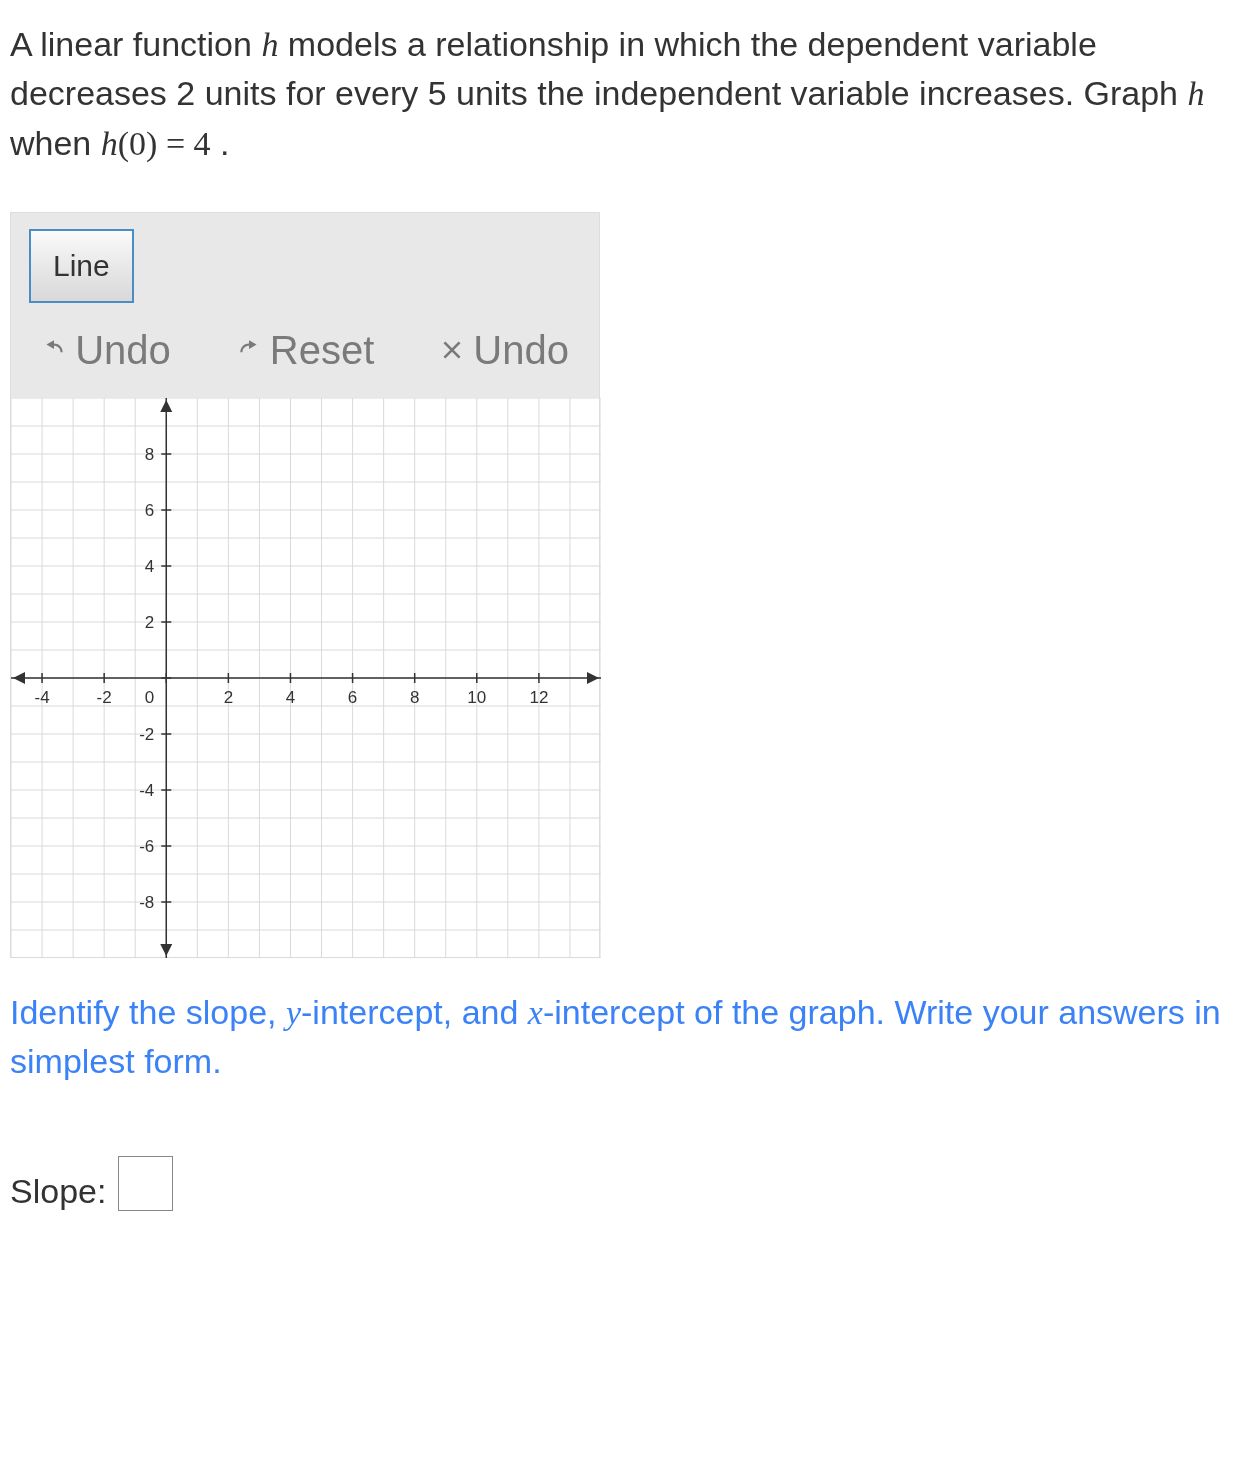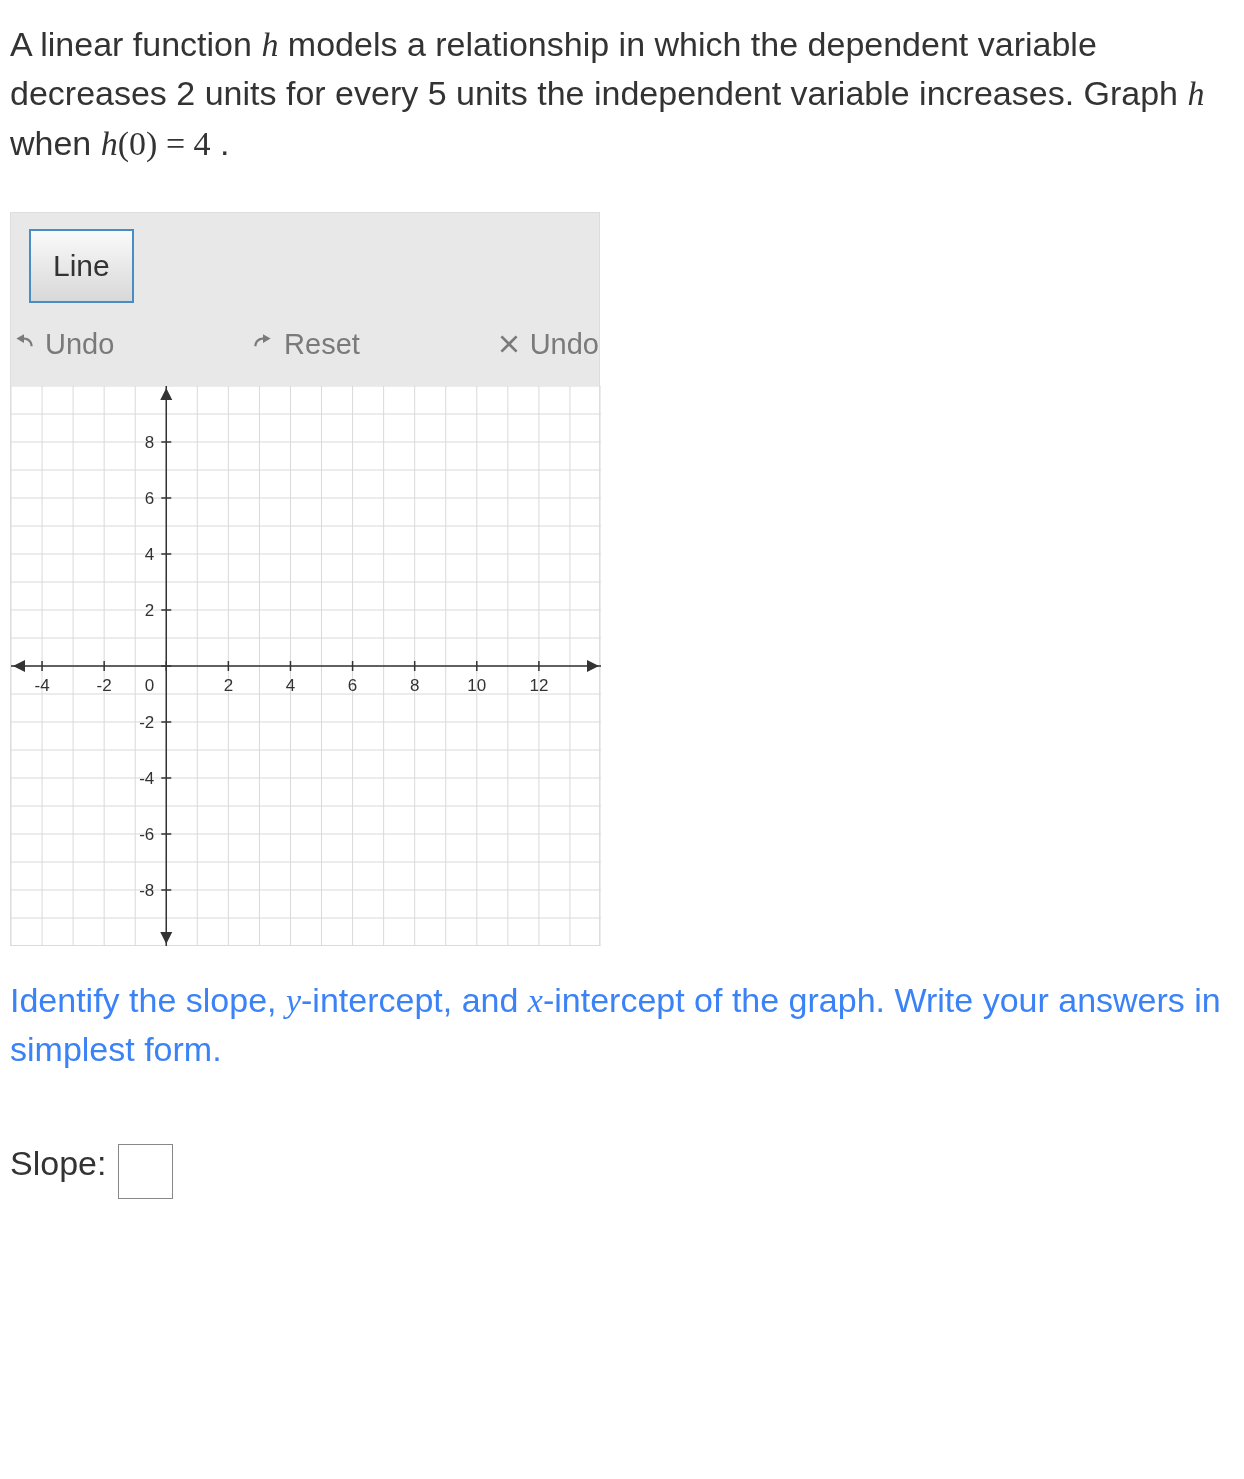--- a/index.html
+++ b/index.html
@@ -35,9 +35,9 @@
     background: #e8e8e8;
     padding: 25px 0 25px 0;
     display: flex;
-    justify-content: space-between;
+    justify-content: center;
     gap: 65px;
-    font-size: 29px;
+    font-size: 40px;
     color: #7a7a7a;
     border-left: 1px solid #ddd;
     border-right: 1px solid #ddd;

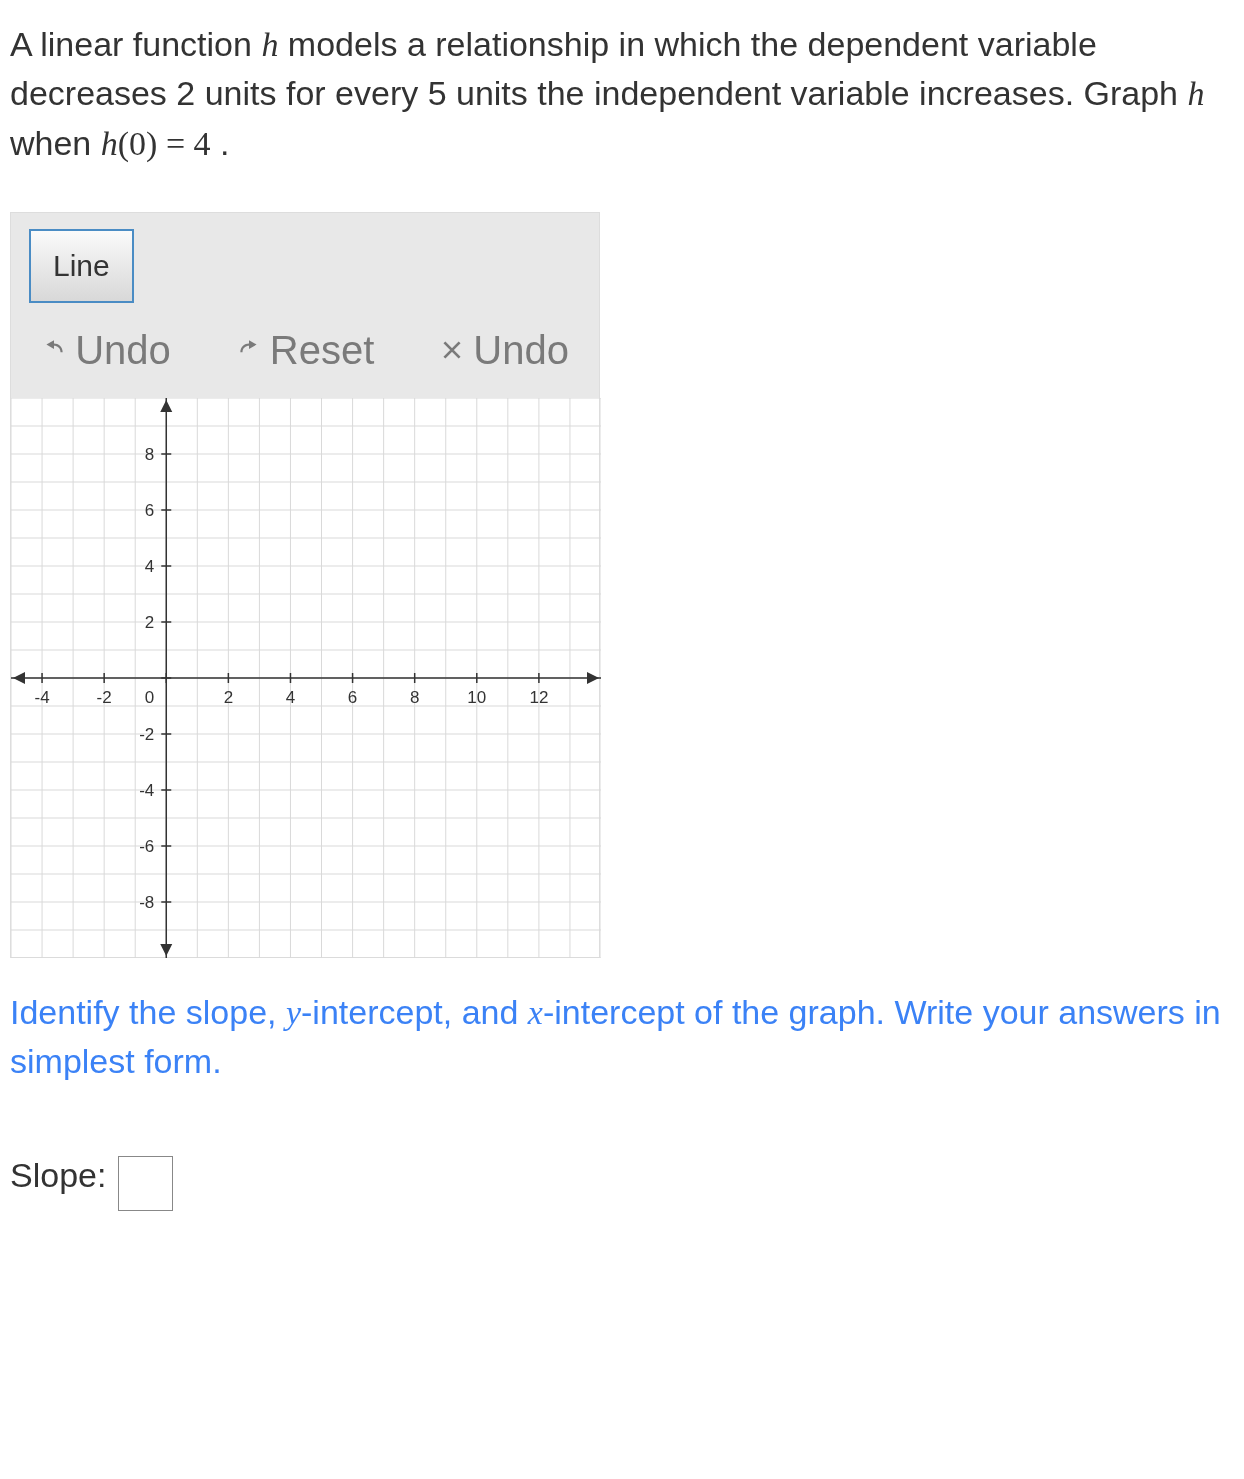--- a/index.html
+++ b/index.html
@@ -54,7 +54,7 @@
   }
   .graph-area svg { position: absolute; top: 0; left: 0; }
   .instruction { font-size: 34px; line-height: 1.45; color: #3b82f6; margin: 30px 0 70px 0; }
-  .slope-row { font-size: 34px; display: flex; align-items: flex-start; gap: 12px; }
+  .slope-row { font-size: 34px; display: flex; align-items: flex-end; gap: 12px; }
   .slope-input {
     width: 55px; height: 55px;
     border: 1px solid #888;

